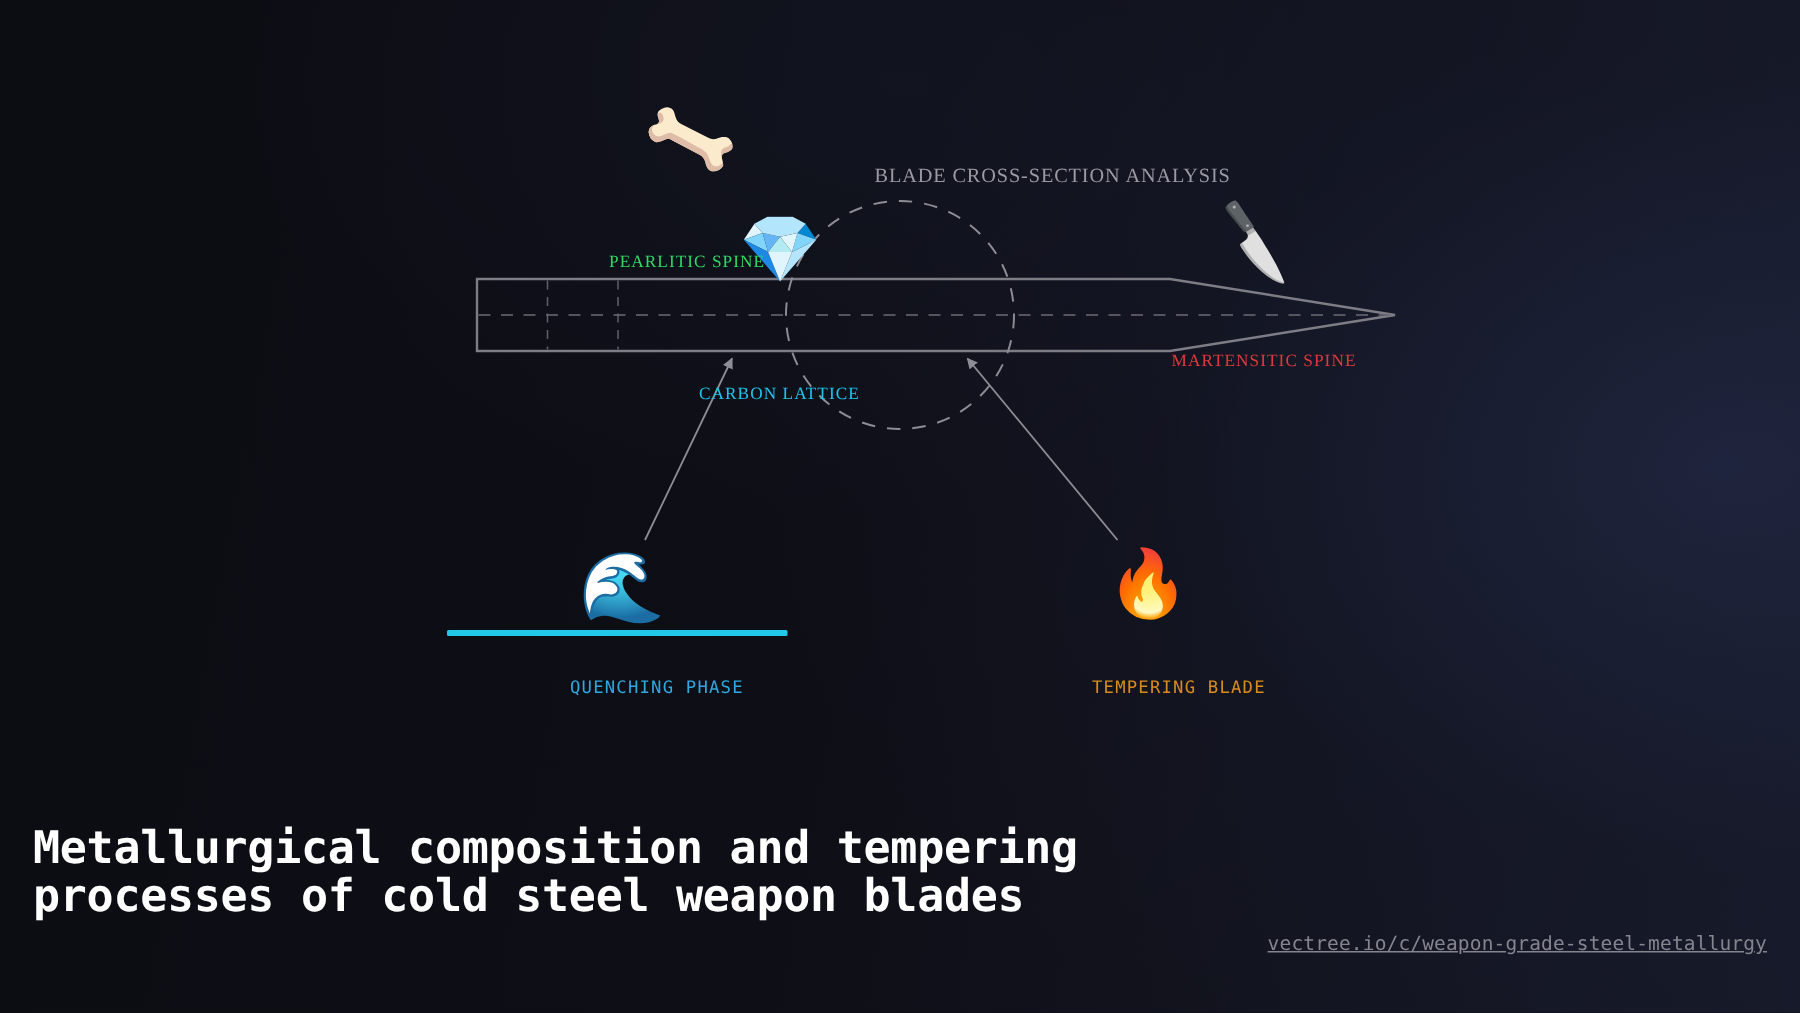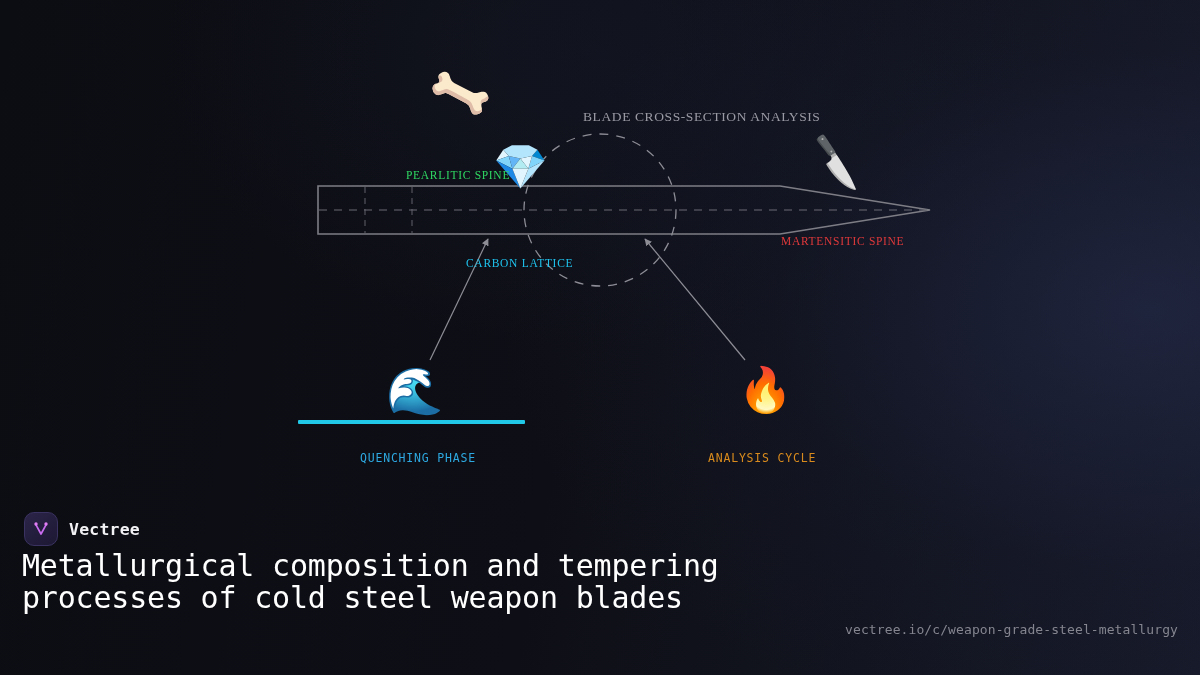--- a/index.html
+++ b/index.html
@@ -73,6 +73,7 @@
     letter-spacing: 0.8px;
     white-space: nowrap;
     text-align: center;
+    margin-left: 20px;
   }
   .node-quench { left: 360px; top: 451px; color: #2da8e0; }
   .node-temper { left: 708px; top: 451px; color: #d98b1d; }

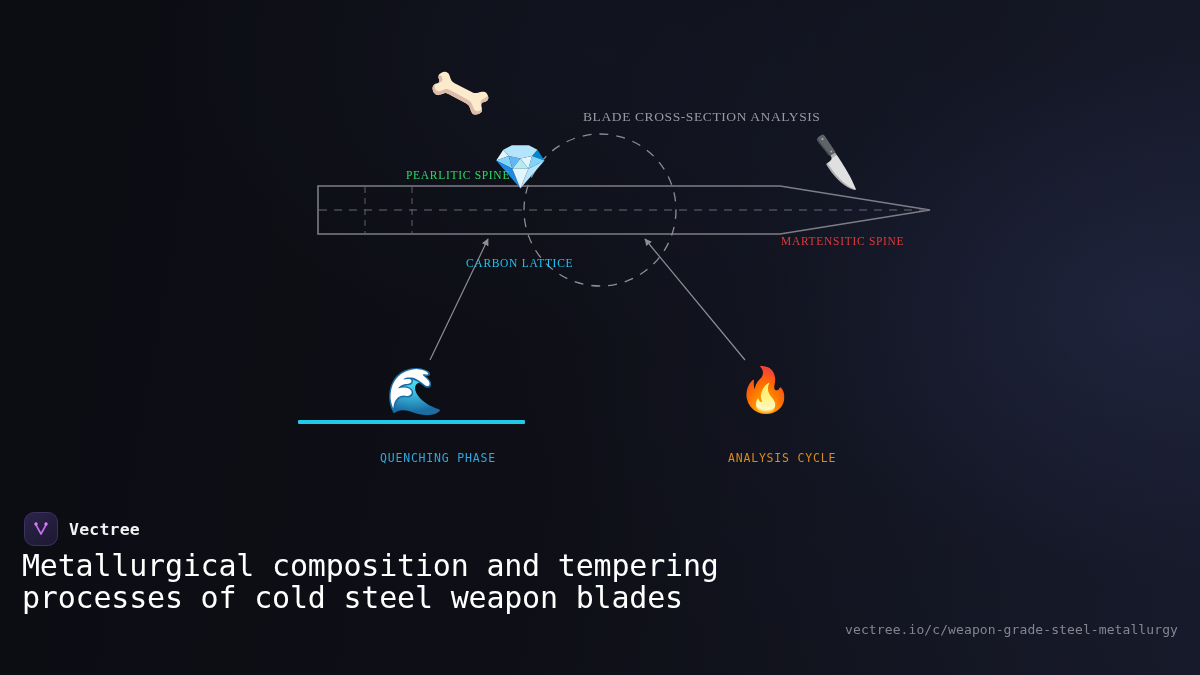--- a/index.html
+++ b/index.html
@@ -182,7 +182,7 @@
 
   <div class="quench-bar"></div>
   <div class="node-label node-quench">QUENCHING PHASE</div>
-  <div class="node-label node-temper">ANALYSIS CYCLE</div>
+  <div class="node-label node-temper">TEMPERING BLADE</div>
 
   <div id="footer">
 

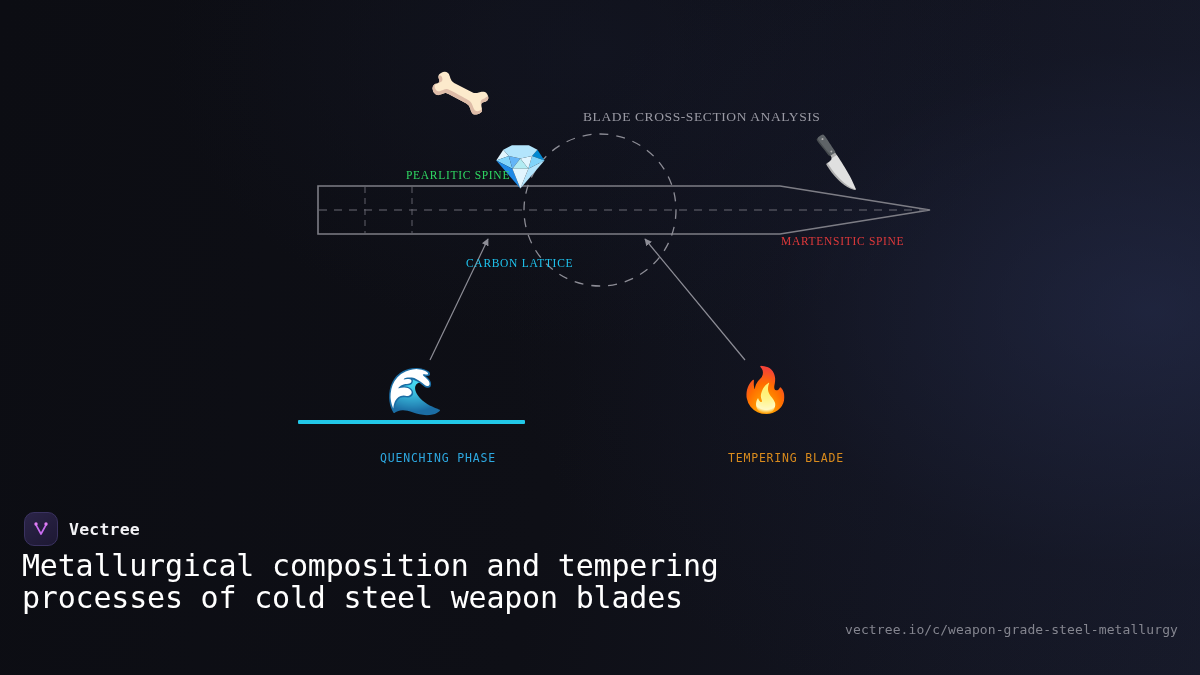--- a/index.html
+++ b/index.html
@@ -186,16 +186,6 @@
 
   <div id="footer">
 
-    <div class="brand-row">
-      <div class="brand-logo">
-        <svg width="20" height="20" viewBox="0 0 20 20" xmlns="http://www.w3.org/2000/svg">
-          <path d="M5 5.8 L10 15 L15 5.8" fill="none" stroke="#c96cf0" stroke-width="1.7" stroke-linecap="round" stroke-linejoin="round"></path>
-          <circle cx="5" cy="5" r="1.7" fill="#e07ef5"></circle>
-          <circle cx="15" cy="5" r="1.7" fill="#e07ef5"></circle>
-        </svg>
-      </div>
-      <div class="brand-name">Vectree</div>
-    </div>
 
     <div class="headline">Metallurgical composition and tempering processes of cold steel weapon blades</div>
 

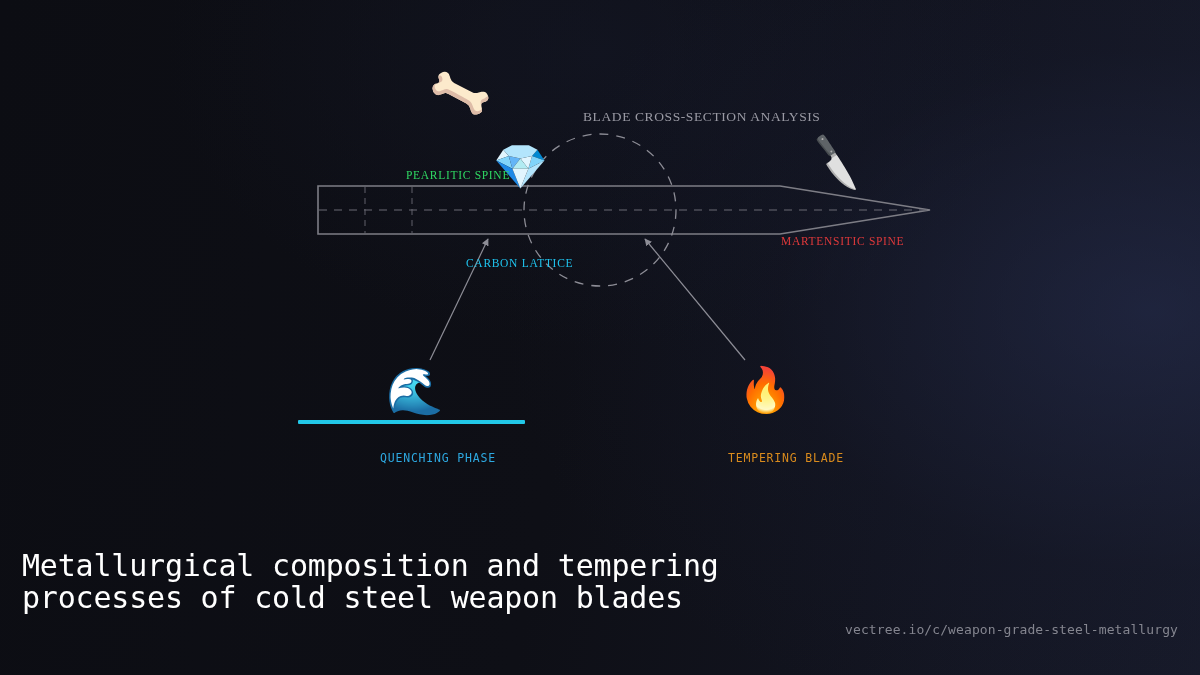--- a/index.html
+++ b/index.html
@@ -128,7 +128,7 @@
     width: 790px;
     font-family: "DejaVu Sans Mono", monospace;
     font-size: 30px;
-    font-weight: normal;
+    font-weight: bold;
     line-height: 32px;
     color: #ffffff;
     letter-spacing: -0.2px;

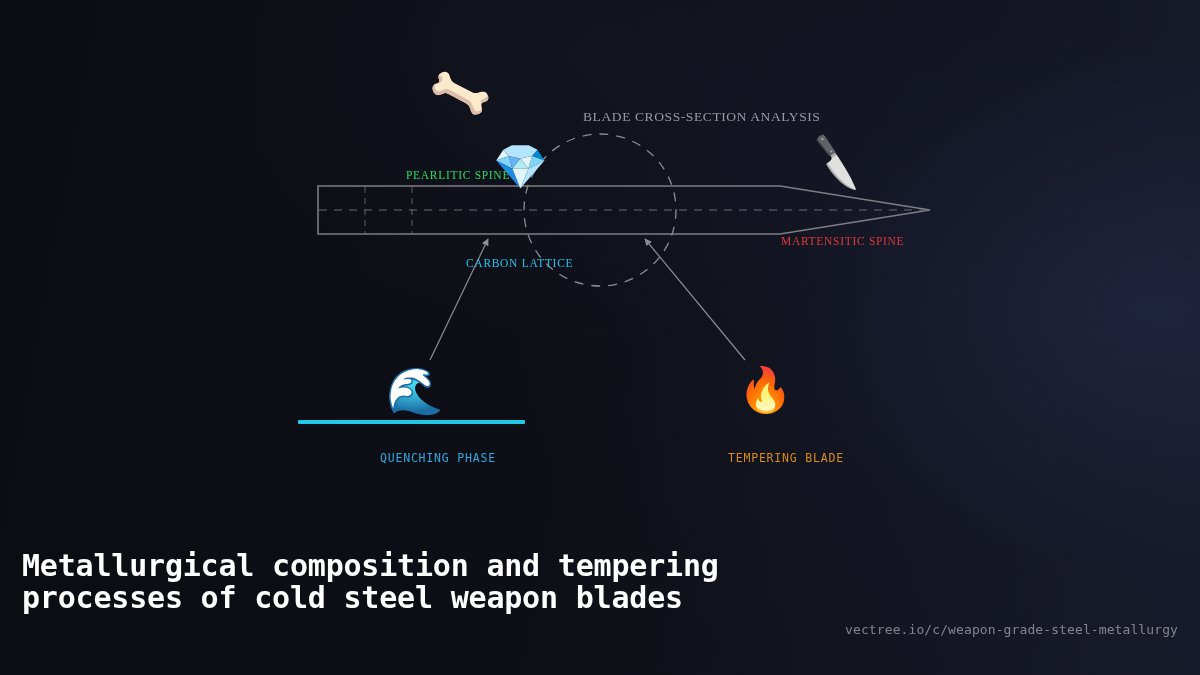--- a/index.html
+++ b/index.html
@@ -141,6 +141,7 @@
     font-size: 13px;
     color: #84858f;
     letter-spacing: 0.1px;
+    text-decoration: underline;
   }
 </style>
 </head>

